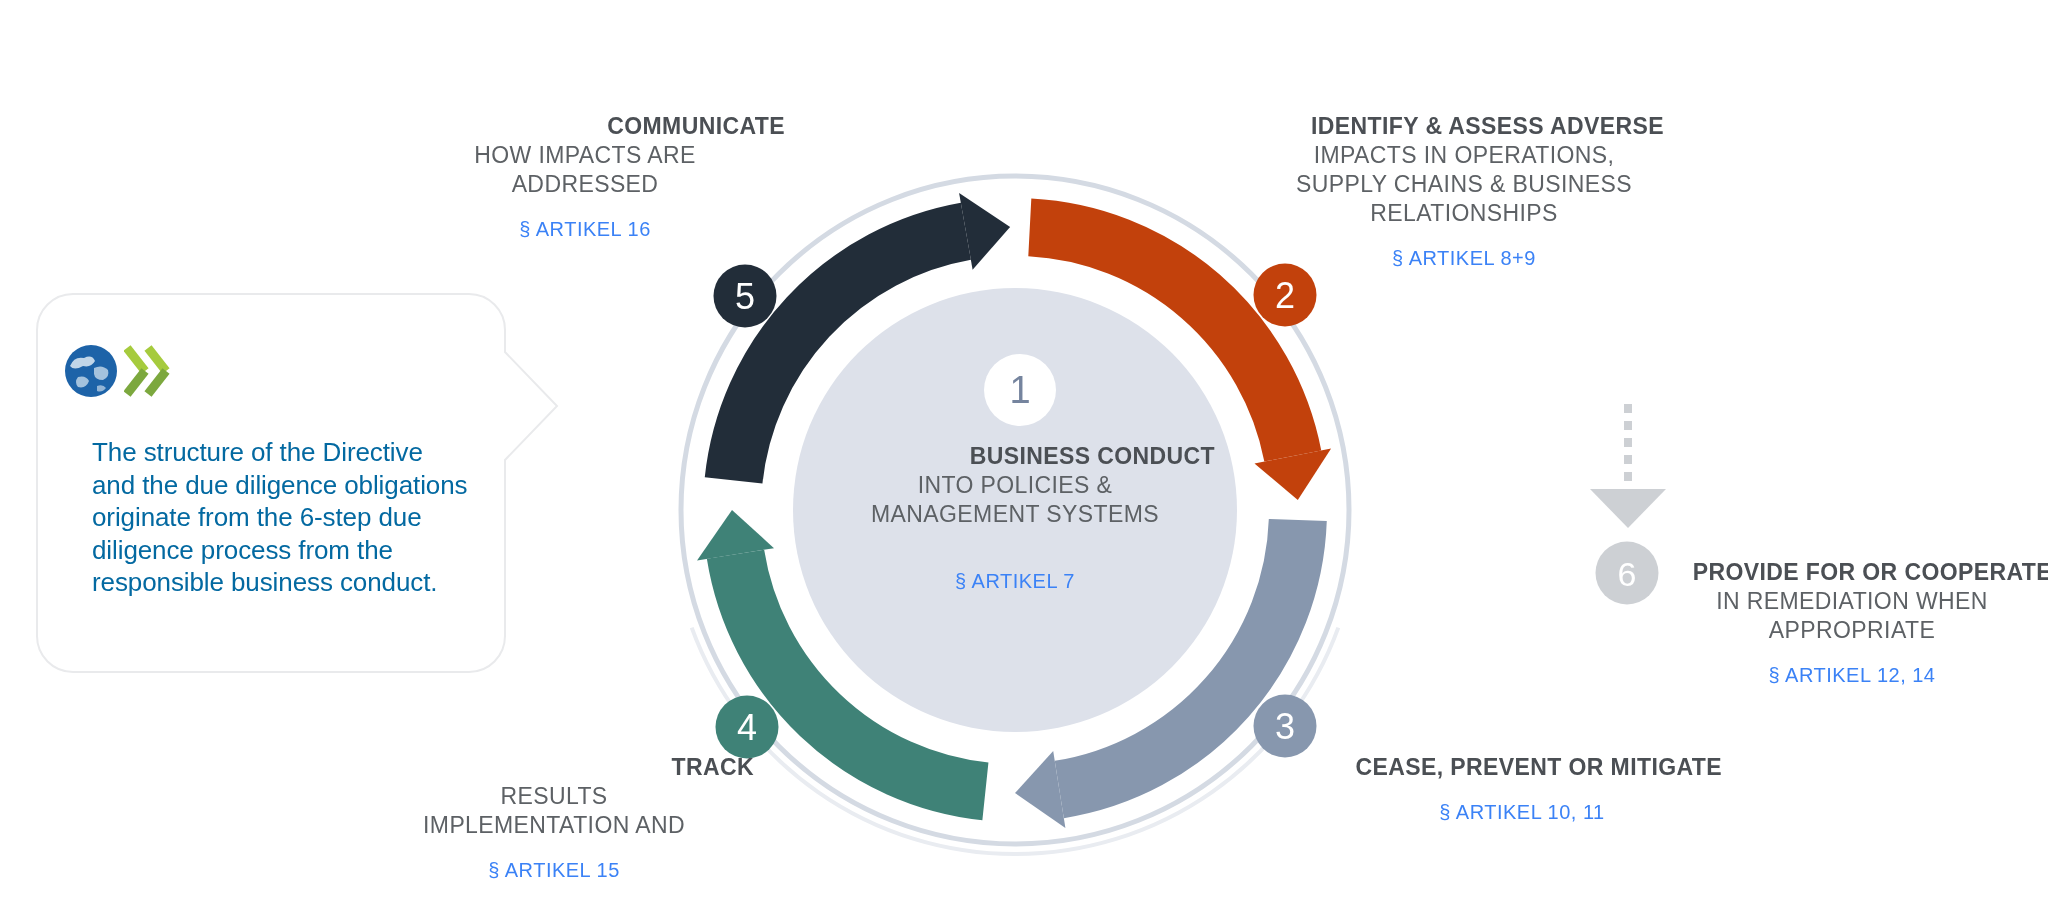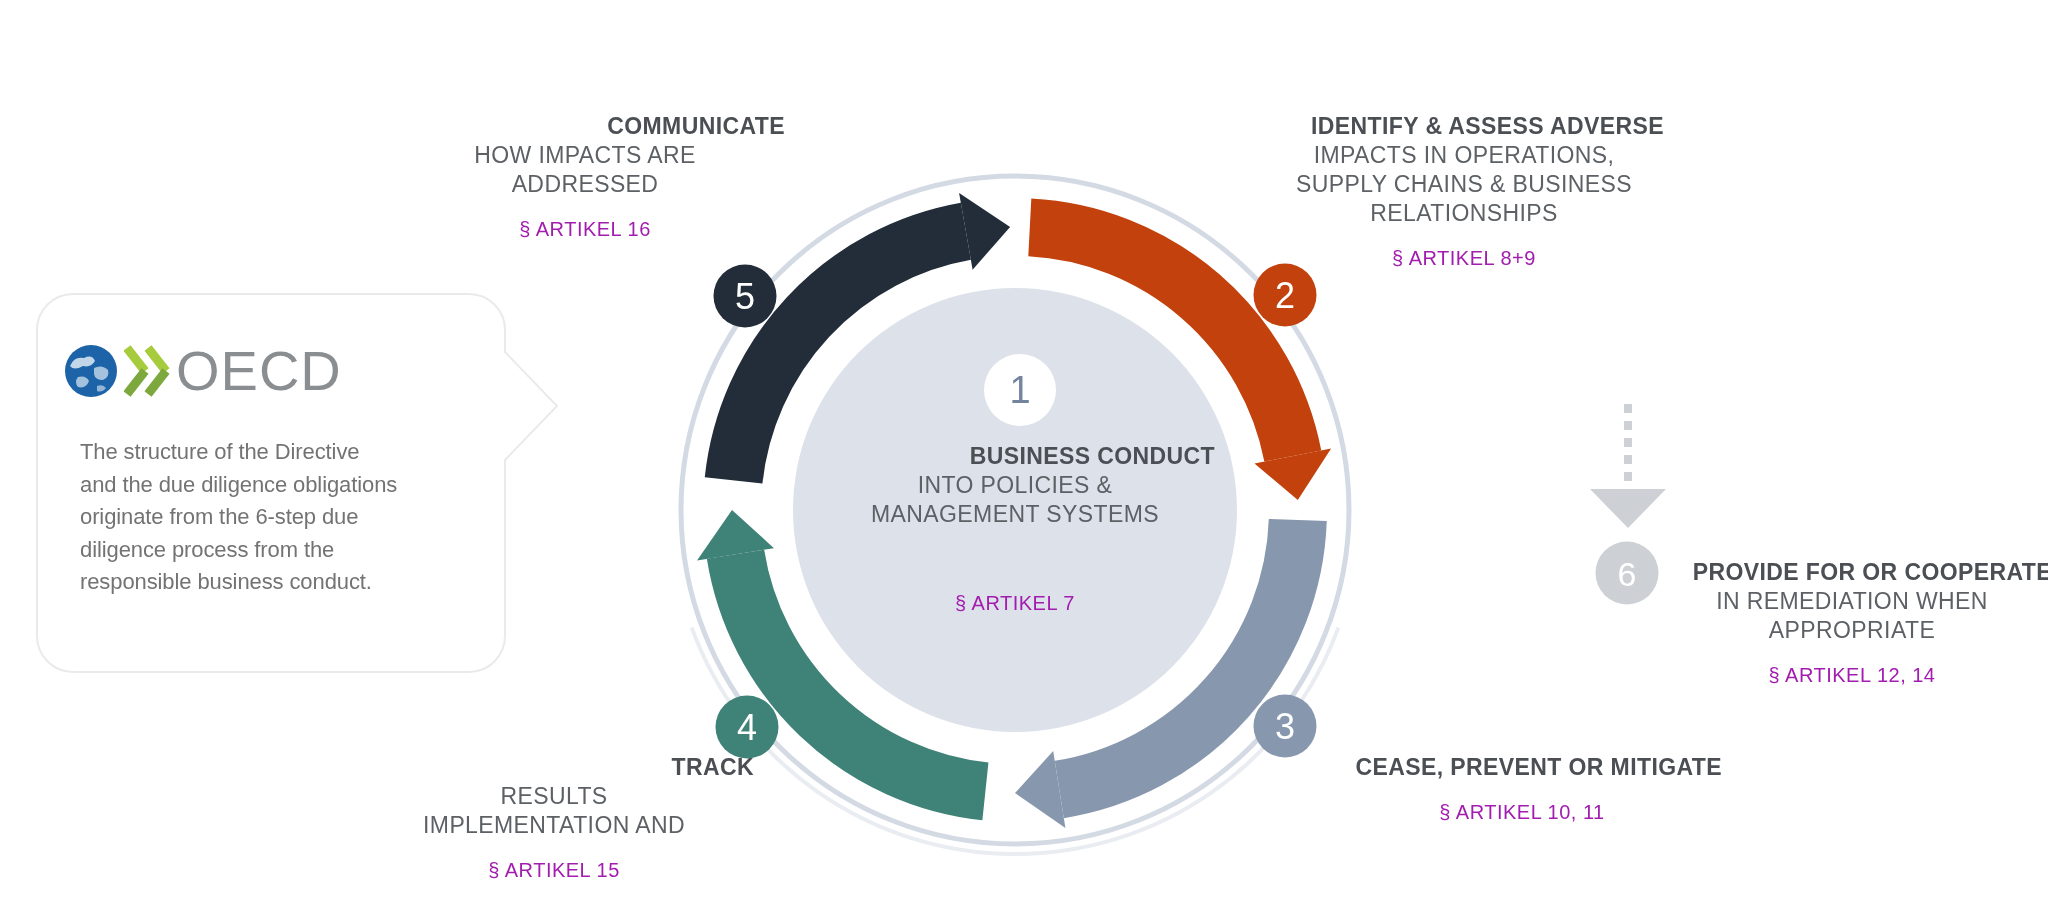--- a/index.html
+++ b/index.html
@@ -14,7 +14,7 @@
   }
   .label .bold{font-weight:700;color:#4b4f54;white-space:nowrap;text-align:right;}
   .label div{white-space:nowrap;}
-  .artikel{margin-top:16px;font-size:20px;letter-spacing:.5px;color:#a21caf;}
+  .artikel{margin-top:16px;font-size:20px;letter-spacing:.5px;color:#3b82f6;}
   .label-step1 .artikel{margin-top:60px;}
   .bubble-text{
     position:absolute;left:80px;top:436px;width:430px;text-align:left;

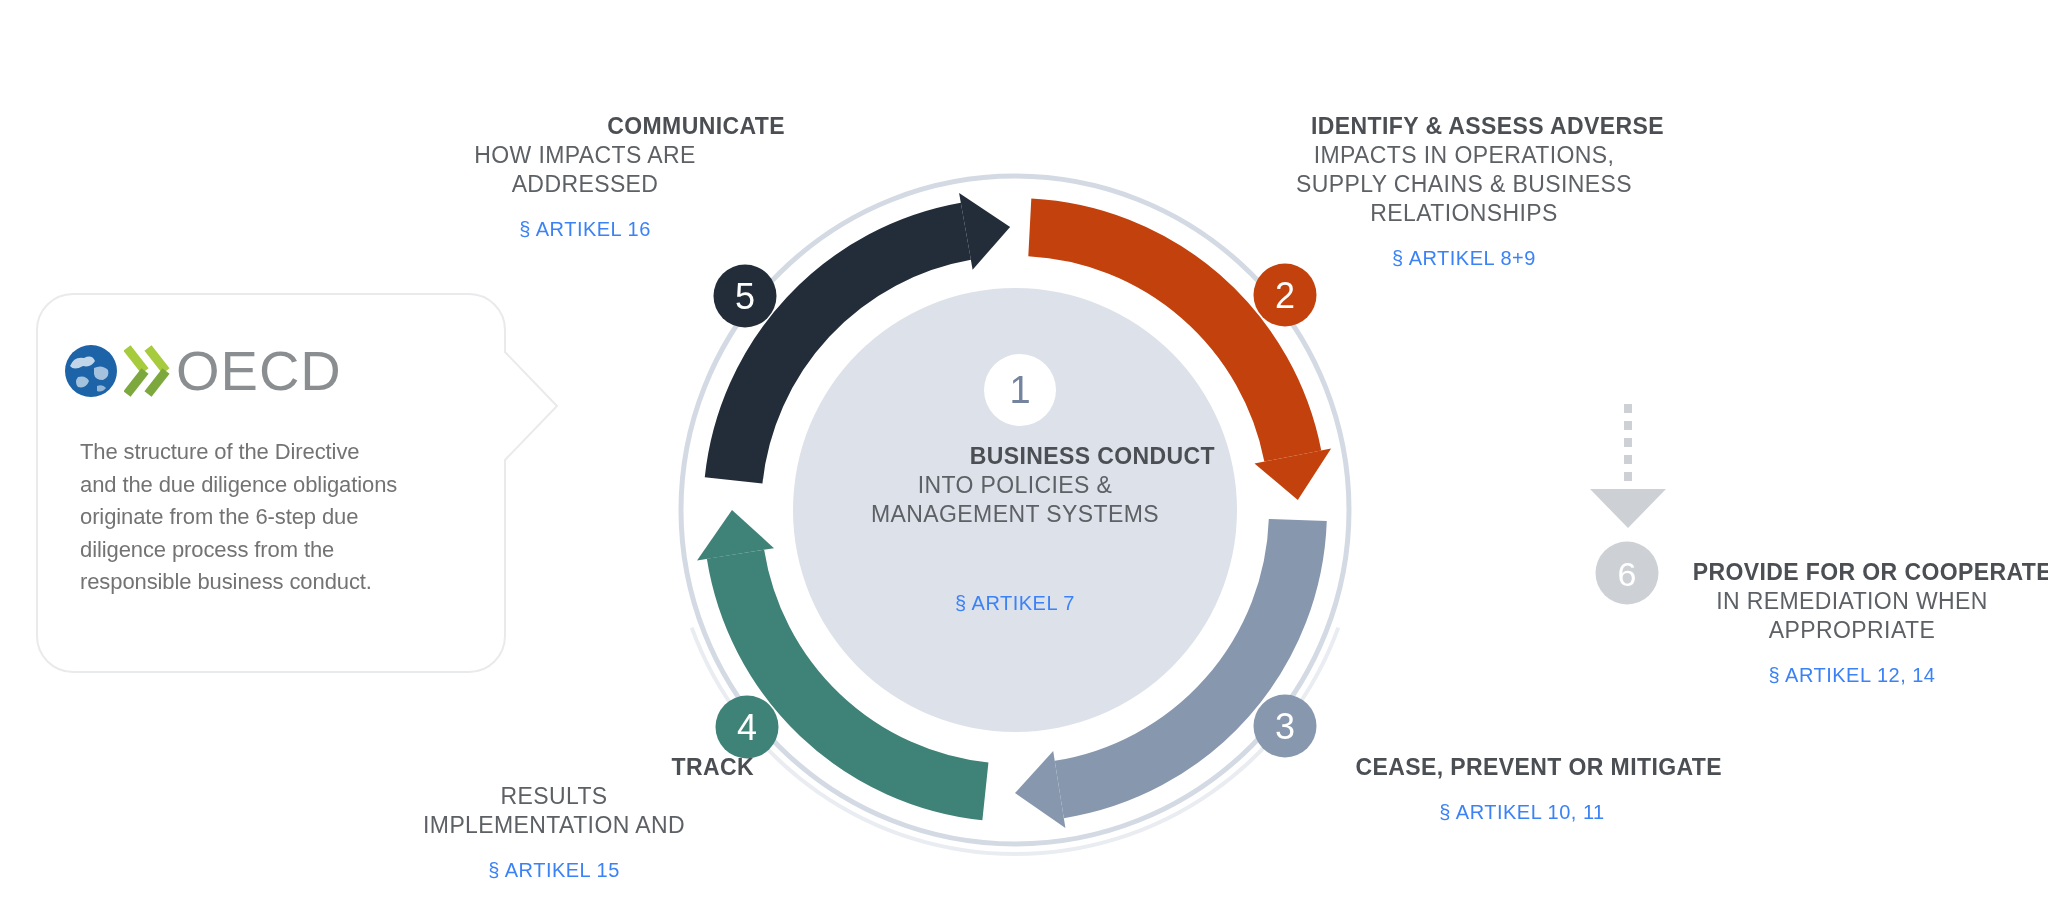--- a/index.html
+++ b/index.html
@@ -104,7 +104,6 @@
     <path d="M24 5 L42 28" fill="none" stroke-width="9" stroke="#a6cb3d"></path>
     <path d="M42 28 L24 51" fill="none" stroke-width="9" stroke="#7ca83e"></path>
   </svg>
-  <span class="oecd-word">OECD</span>
 </div>
 
 <div class="bubble-text">

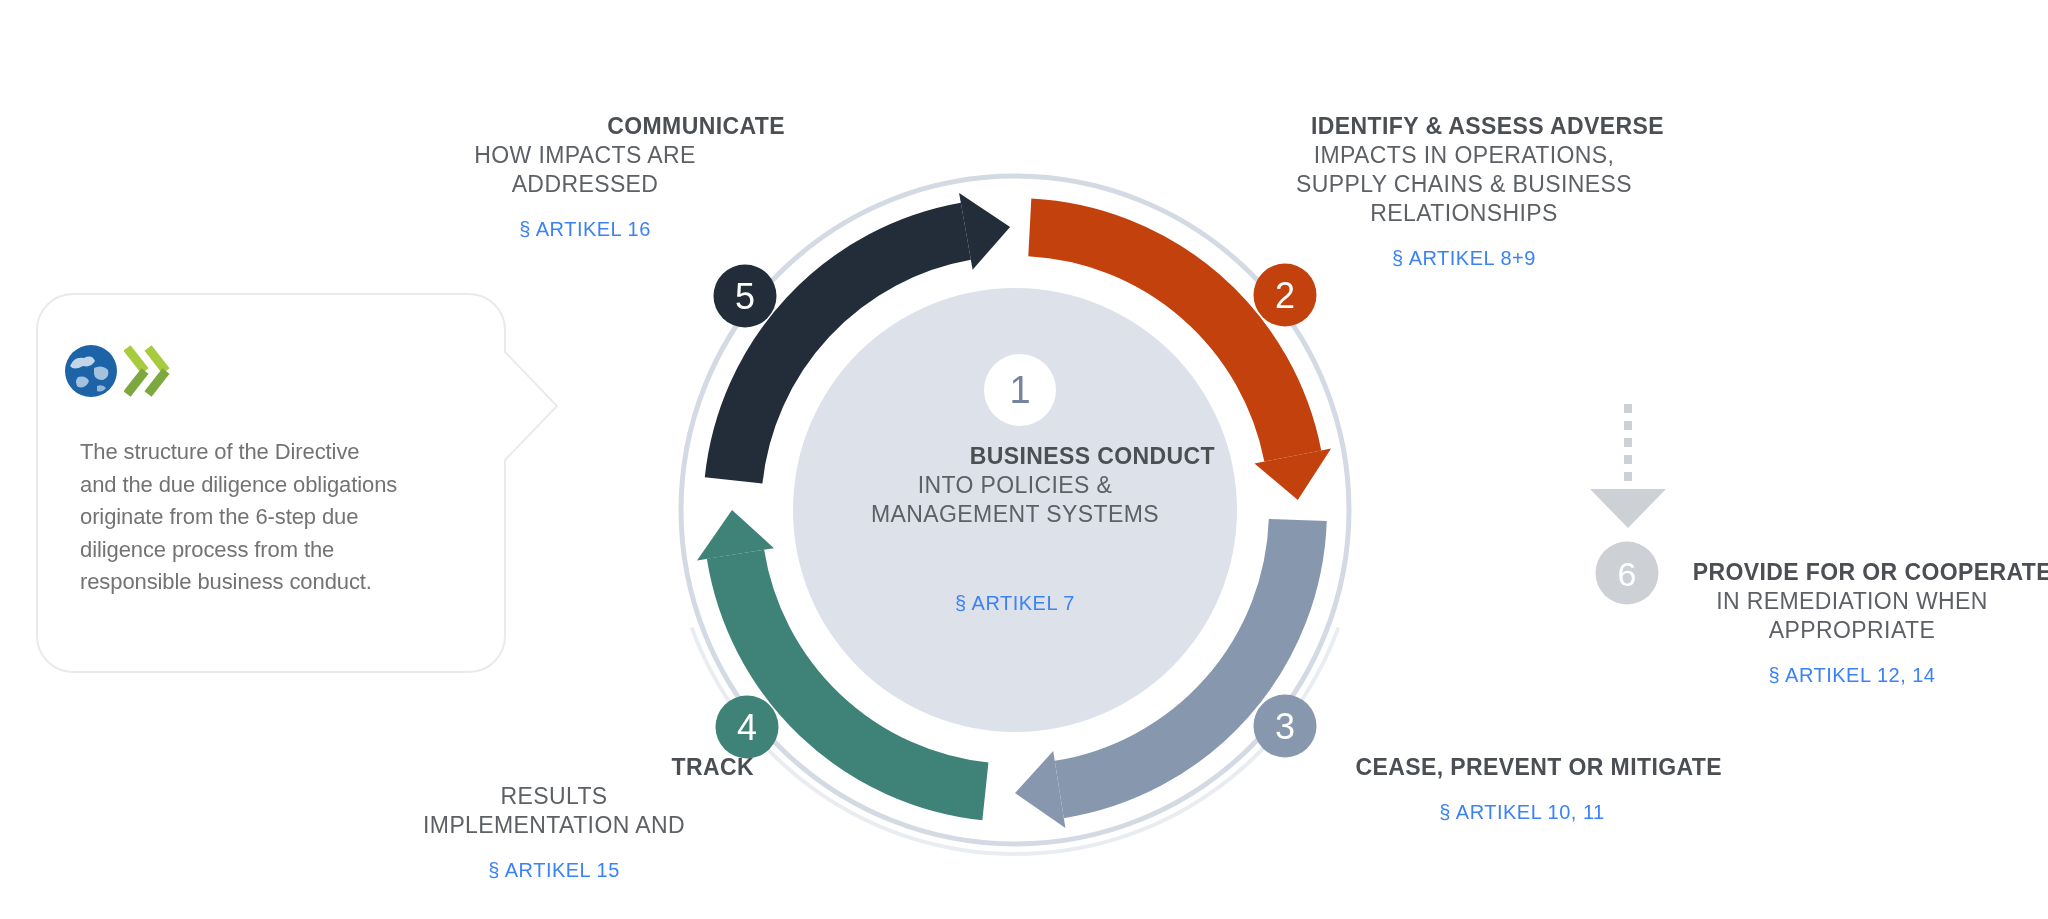--- a/index.html
+++ b/index.html
@@ -17,8 +17,8 @@
   .artikel{margin-top:16px;font-size:20px;letter-spacing:.5px;color:#3b82f6;}
   .label-step1 .artikel{margin-top:60px;}
   .bubble-text{
-    position:absolute;left:80px;top:436px;width:430px;text-align:left;
-    font-size:22px;line-height:32.5px;color:#737373;letter-spacing:-.1px;
+    position:absolute;left:92px;top:436px;width:430px;text-align:left;
+    font-size:26px;line-height:32.5px;color:#0369a1;letter-spacing:-.1px;
   }
   .bubble-text div{white-space:nowrap;}
   .logo-row{

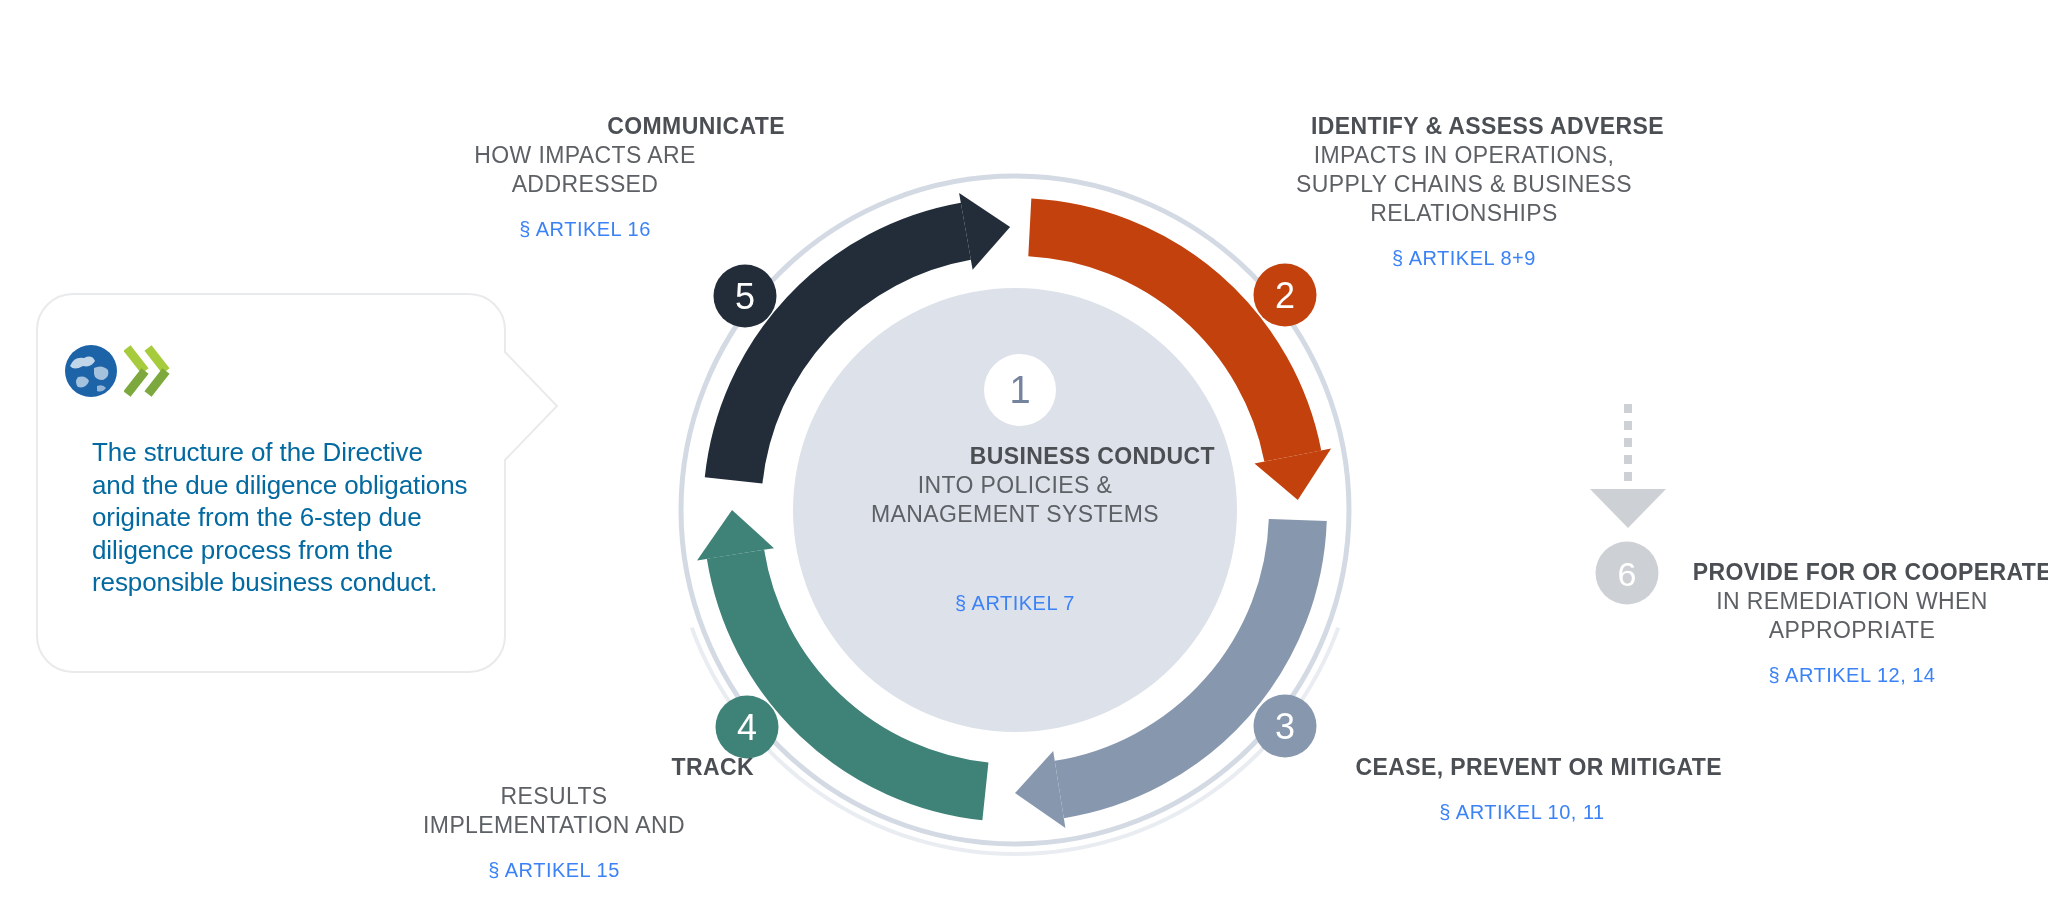--- a/index.html
+++ b/index.html
@@ -15,7 +15,7 @@
   .label .bold{font-weight:700;color:#4b4f54;white-space:nowrap;text-align:right;}
   .label div{white-space:nowrap;}
   .artikel{margin-top:16px;font-size:20px;letter-spacing:.5px;color:#3b82f6;}
-  .label-step1 .artikel{margin-top:60px;}
+  .label-step1 .artikel{margin-top:38px;}
   .bubble-text{
     position:absolute;left:92px;top:436px;width:430px;text-align:left;
     font-size:26px;line-height:32.5px;color:#0369a1;letter-spacing:-.1px;

